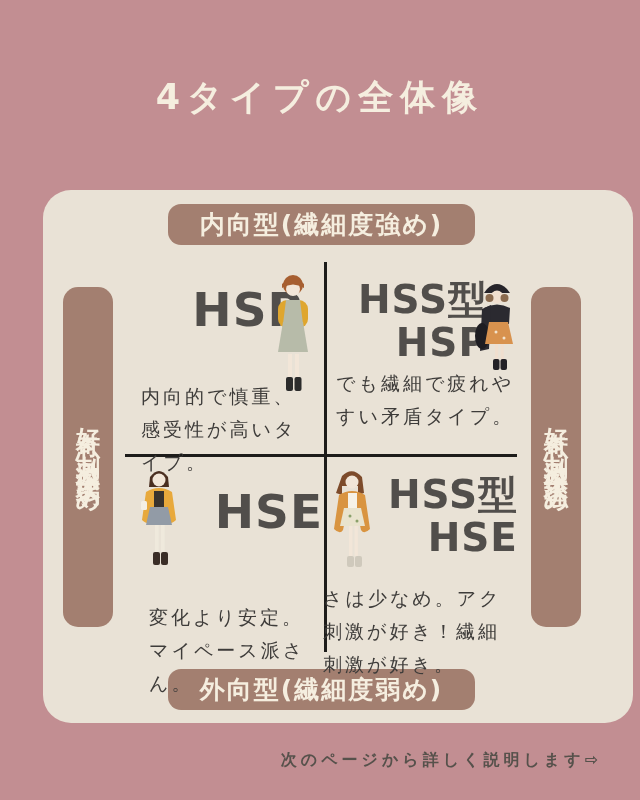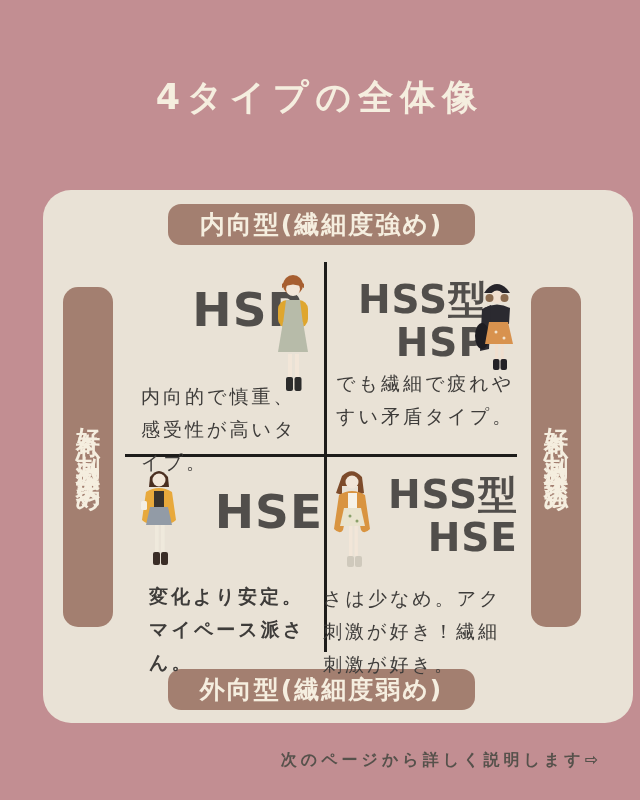--- a/index.html
+++ b/index.html
@@ -125,7 +125,7 @@
   <div class="q-name q-name-big" style="left:150px;top:297px;width:130px;">
     <span>HSE</span>
   </div>
-  <div class="q-desc" style="left:106px;top:390px;width:180px;font-weight:bold;">
+  <div class="q-desc" style="left:106px;top:411px;width:180px;">
     <span>変化より安定。</span>
     <span>マイペース派さ</span>
     <span>ん。</span>

